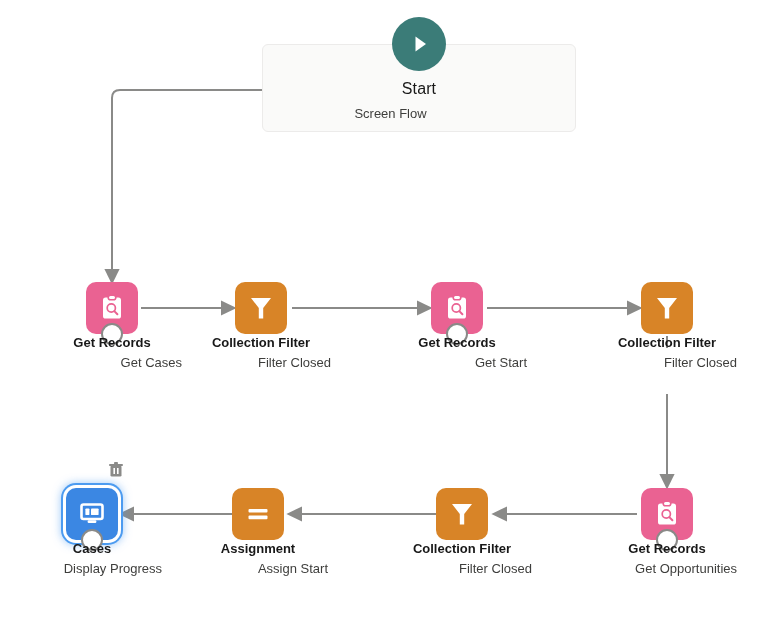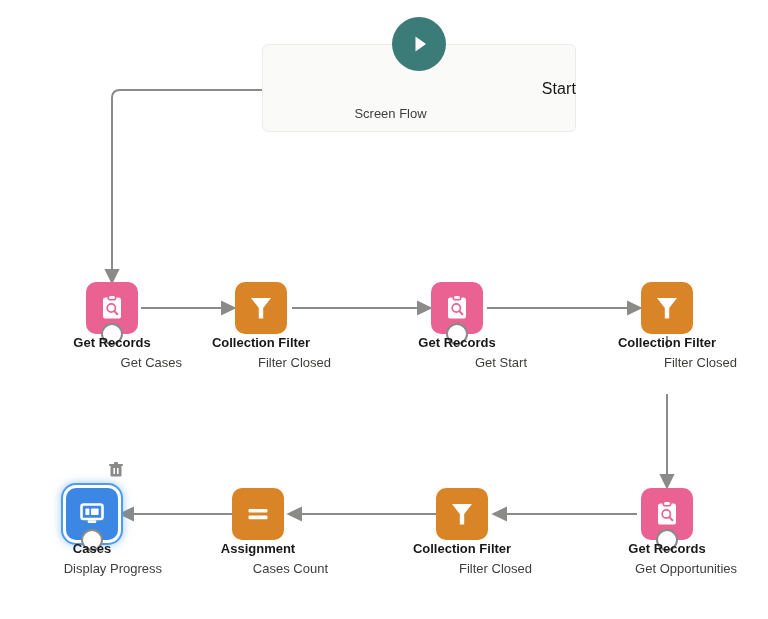--- a/index.html
+++ b/index.html
@@ -57,7 +57,7 @@
     left: 262px;
     top: 80px;
     width: 314px;
-    text-align: right;
+    text-align: center;
     font-size: 16px;
     font-weight: 400;
     color: #181818;

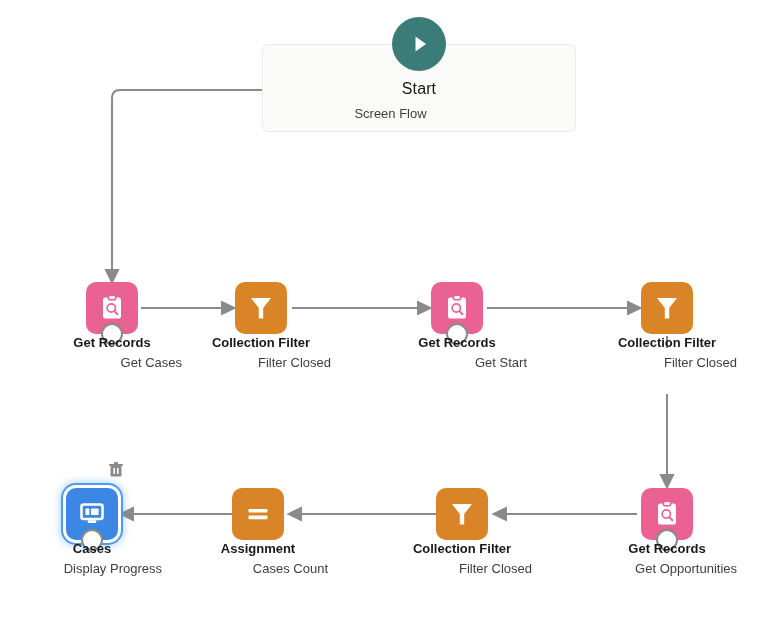--- a/index.html
+++ b/index.html
@@ -288,7 +288,7 @@
       </span>
     </div>
     <div class="node-title">Assignment</div>
-    <div class="node-sub">Cases Count</div>
+    <div class="node-sub">Assign Start</div>
   </div>
 
   <div class="node" style="left:92px; top:488px;">

